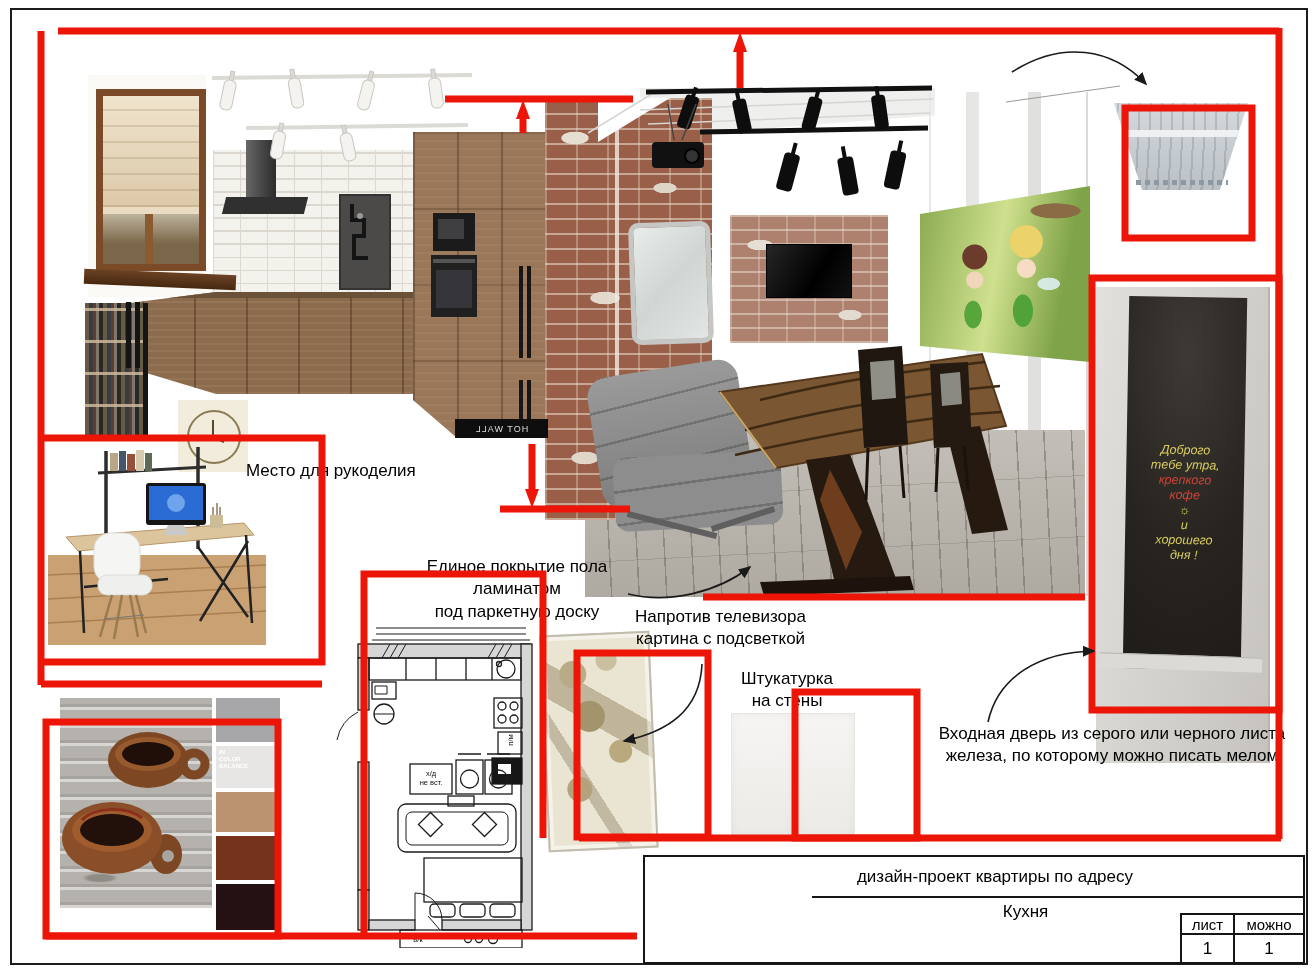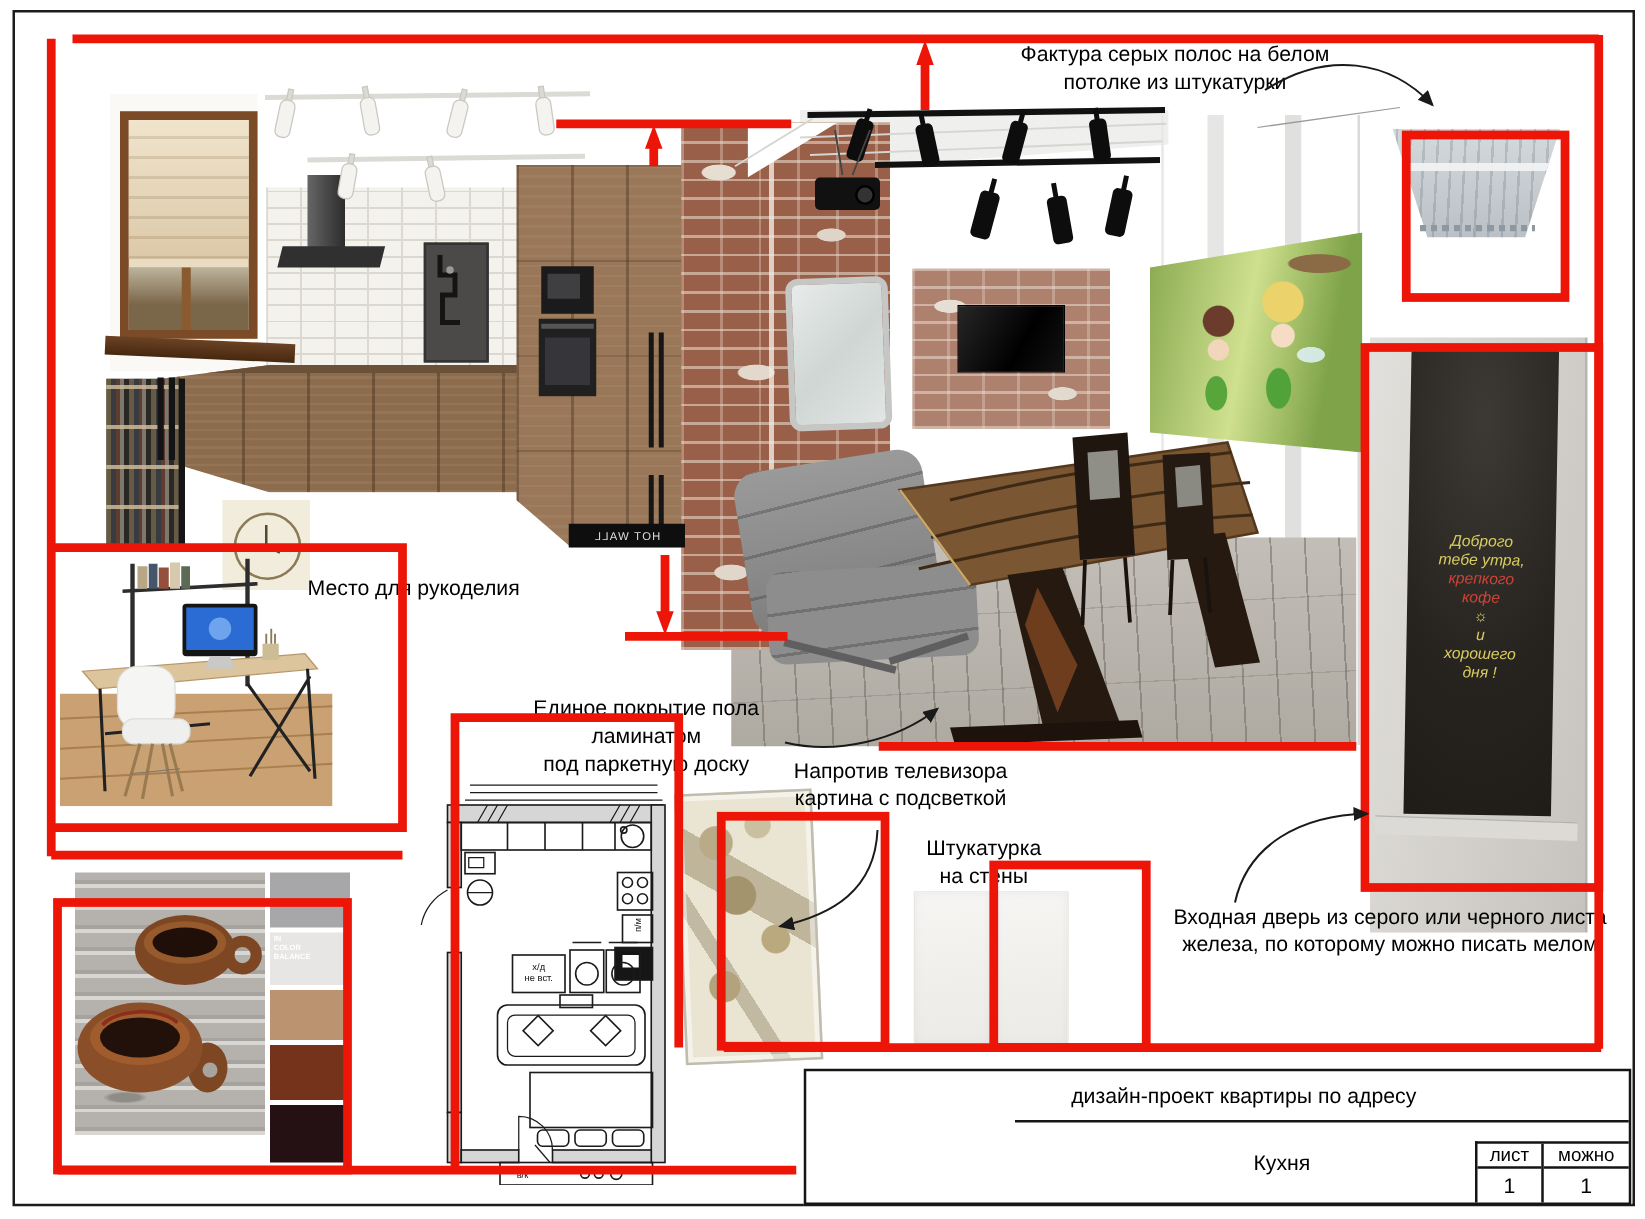--- a/index.html
+++ b/index.html
@@ -355,8 +355,6 @@
   <div class="abs plaster-sample" style="left:731px;width:60px"></div>
   <div class="abs plaster-sample" style="left:796px;width:57px"></div>
 
-  <div class="lbl" style="left:795px;top:33px;width:290px">Фактура серых полос на белом
-потолке из штукатурки</div>
   <div class="lbl left" style="left:246px;top:460px;width:200px">Место для рукоделия</div>
   <div class="lbl" style="left:383px;top:556px;width:268px">Единое покрытие пола ламинатом
 под паркетную доску</div>

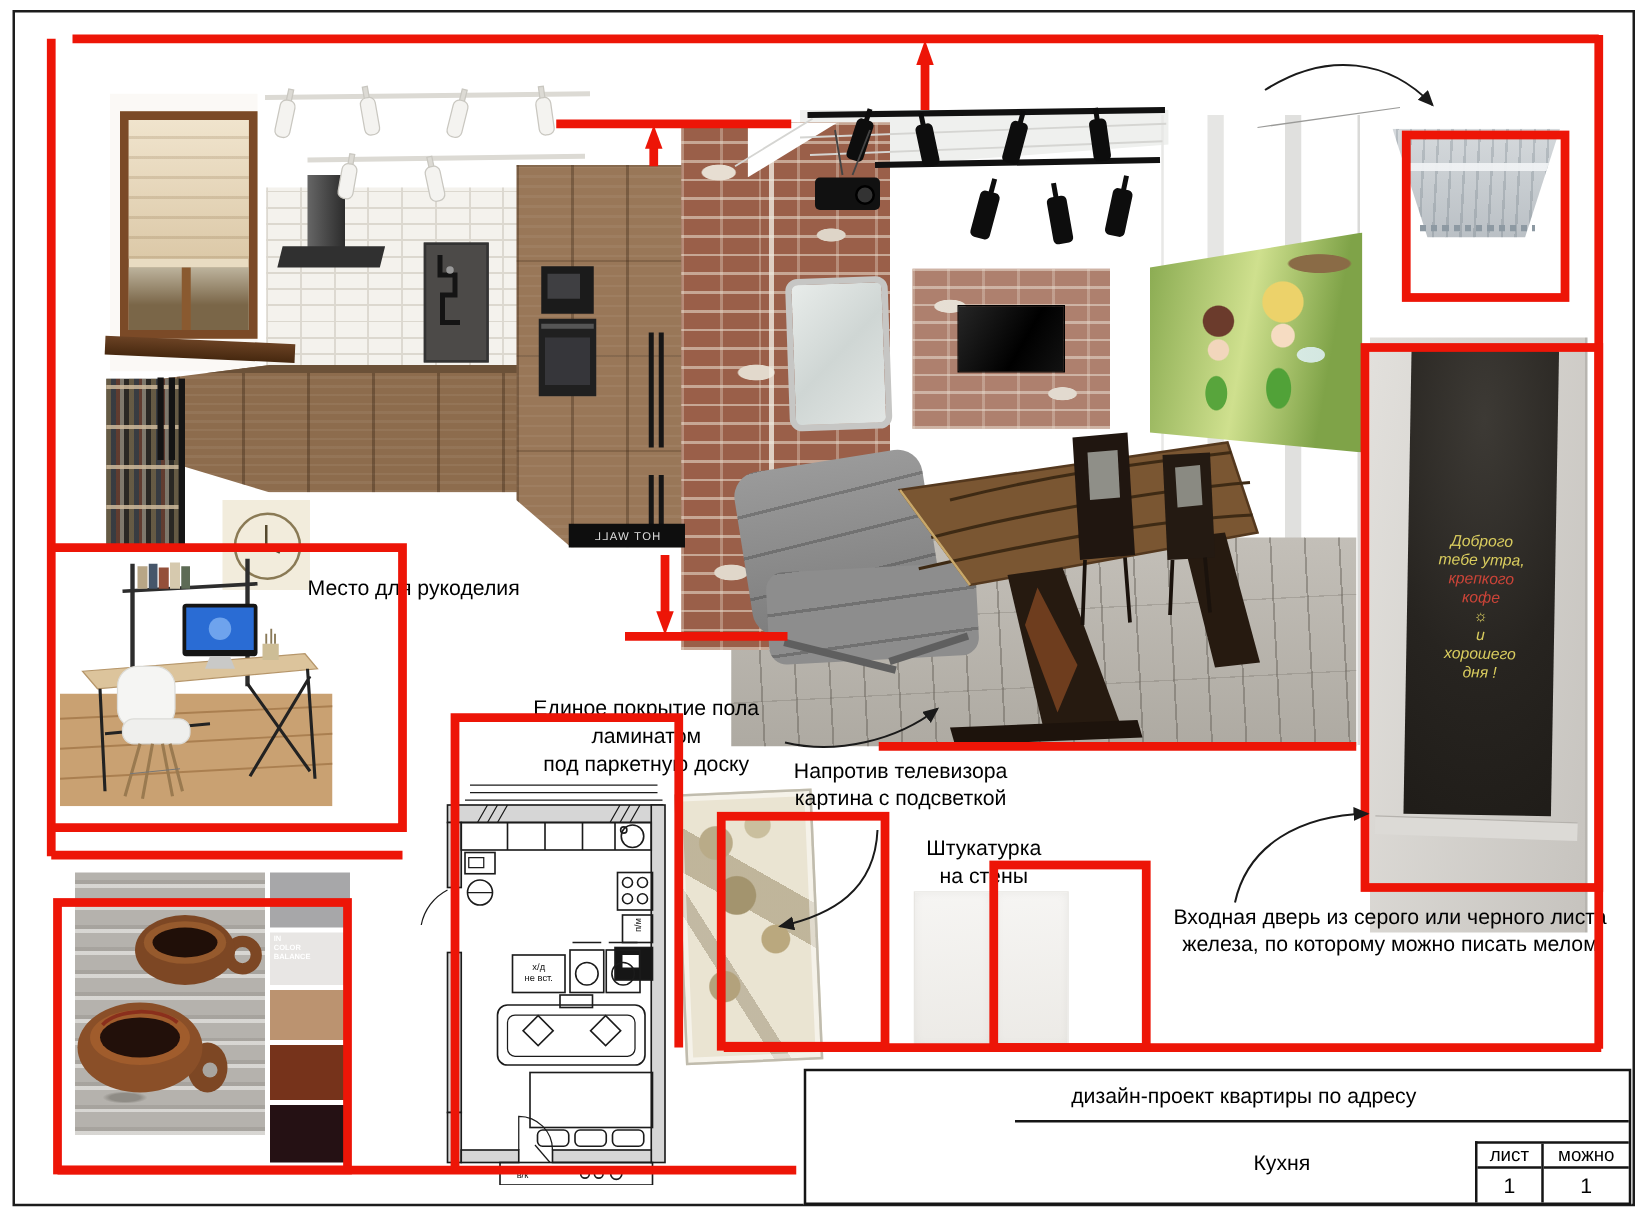--- a/index.html
+++ b/index.html
@@ -116,7 +116,7 @@
        repeating-linear-gradient(93deg,rgba(80,95,105,.22) 0 2px,transparent 2px 11px)}
   .ceil-dash{left:1136px;top:180px;width:92px;height:5px;z-index:3;
      background:repeating-linear-gradient(90deg,#8d99a2 0 5px,transparent 5px 9px)}
-  .chalk-door{left:1096px;top:270px;width:172px;height:476px;z-index:3;
+  .chalk-door{left:1096px;top:287px;width:172px;height:476px;z-index:3;
      background:linear-gradient(100deg,#e2e0dc,#c6c3be);border-right:2px solid #b8b5b0}
   .chalk-board{position:absolute;left:30px;top:10px;width:118px;height:372px;transform:rotate(1deg);
      background:radial-gradient(120% 90% at 50% 15%,#3d3a35 0%,#272420 60%,#201d19 100%);

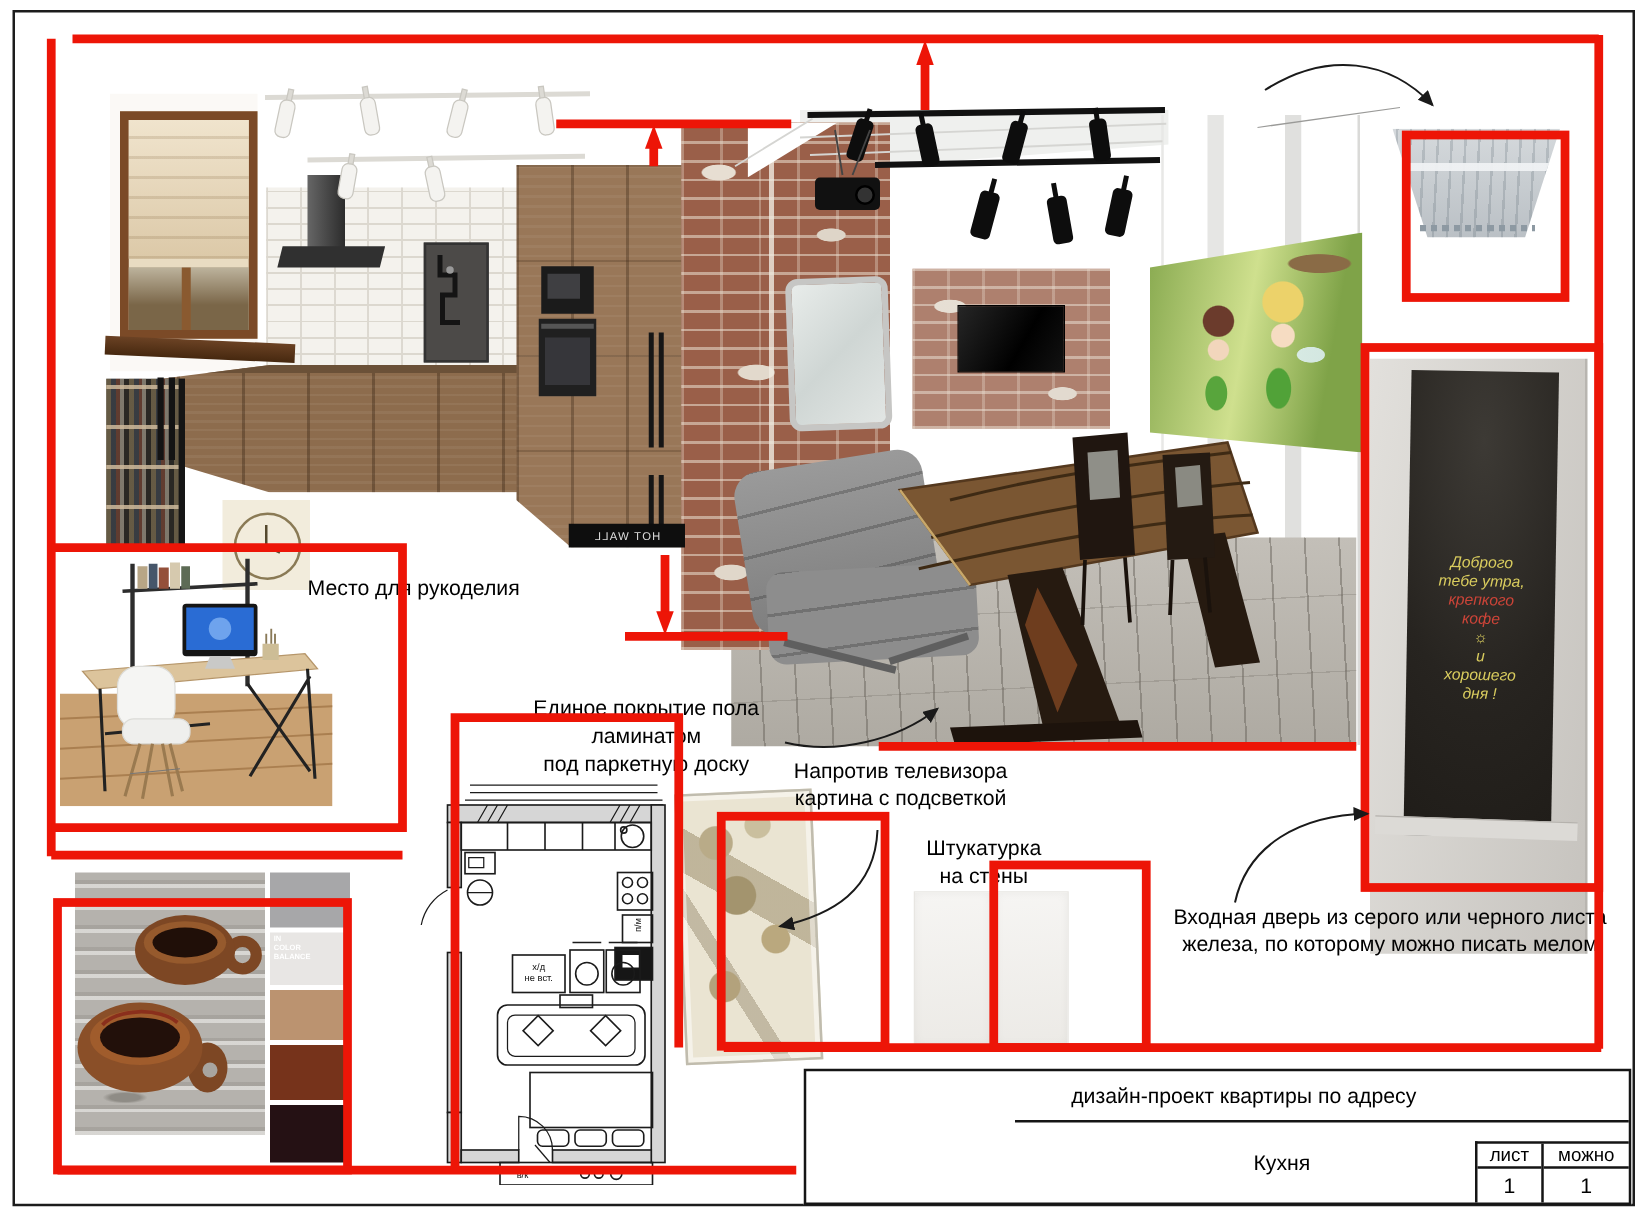--- a/index.html
+++ b/index.html
@@ -152,7 +152,7 @@
   .tb-project{position:absolute;left:167px;top:0;width:491px;height:41px;border-bottom:2px solid #151515;
      display:flex;align-items:center;justify-content:center;padding-right:125px;box-sizing:border-box}
   .tb-room{position:absolute;left:167px;top:43px;width:427px;height:62px;display:flex;flex-direction:column;
-     align-items:center;justify-content:center;line-height:1.45}
+     align-items:center;line-height:1.45}
   .tb-sheets{position:absolute;left:535px;top:56px;right:0;bottom:0;border-left:2px solid #151515;
      border-top:2px solid #151515;display:flex}
   .tb-col{flex:1;display:flex;flex-direction:column}

